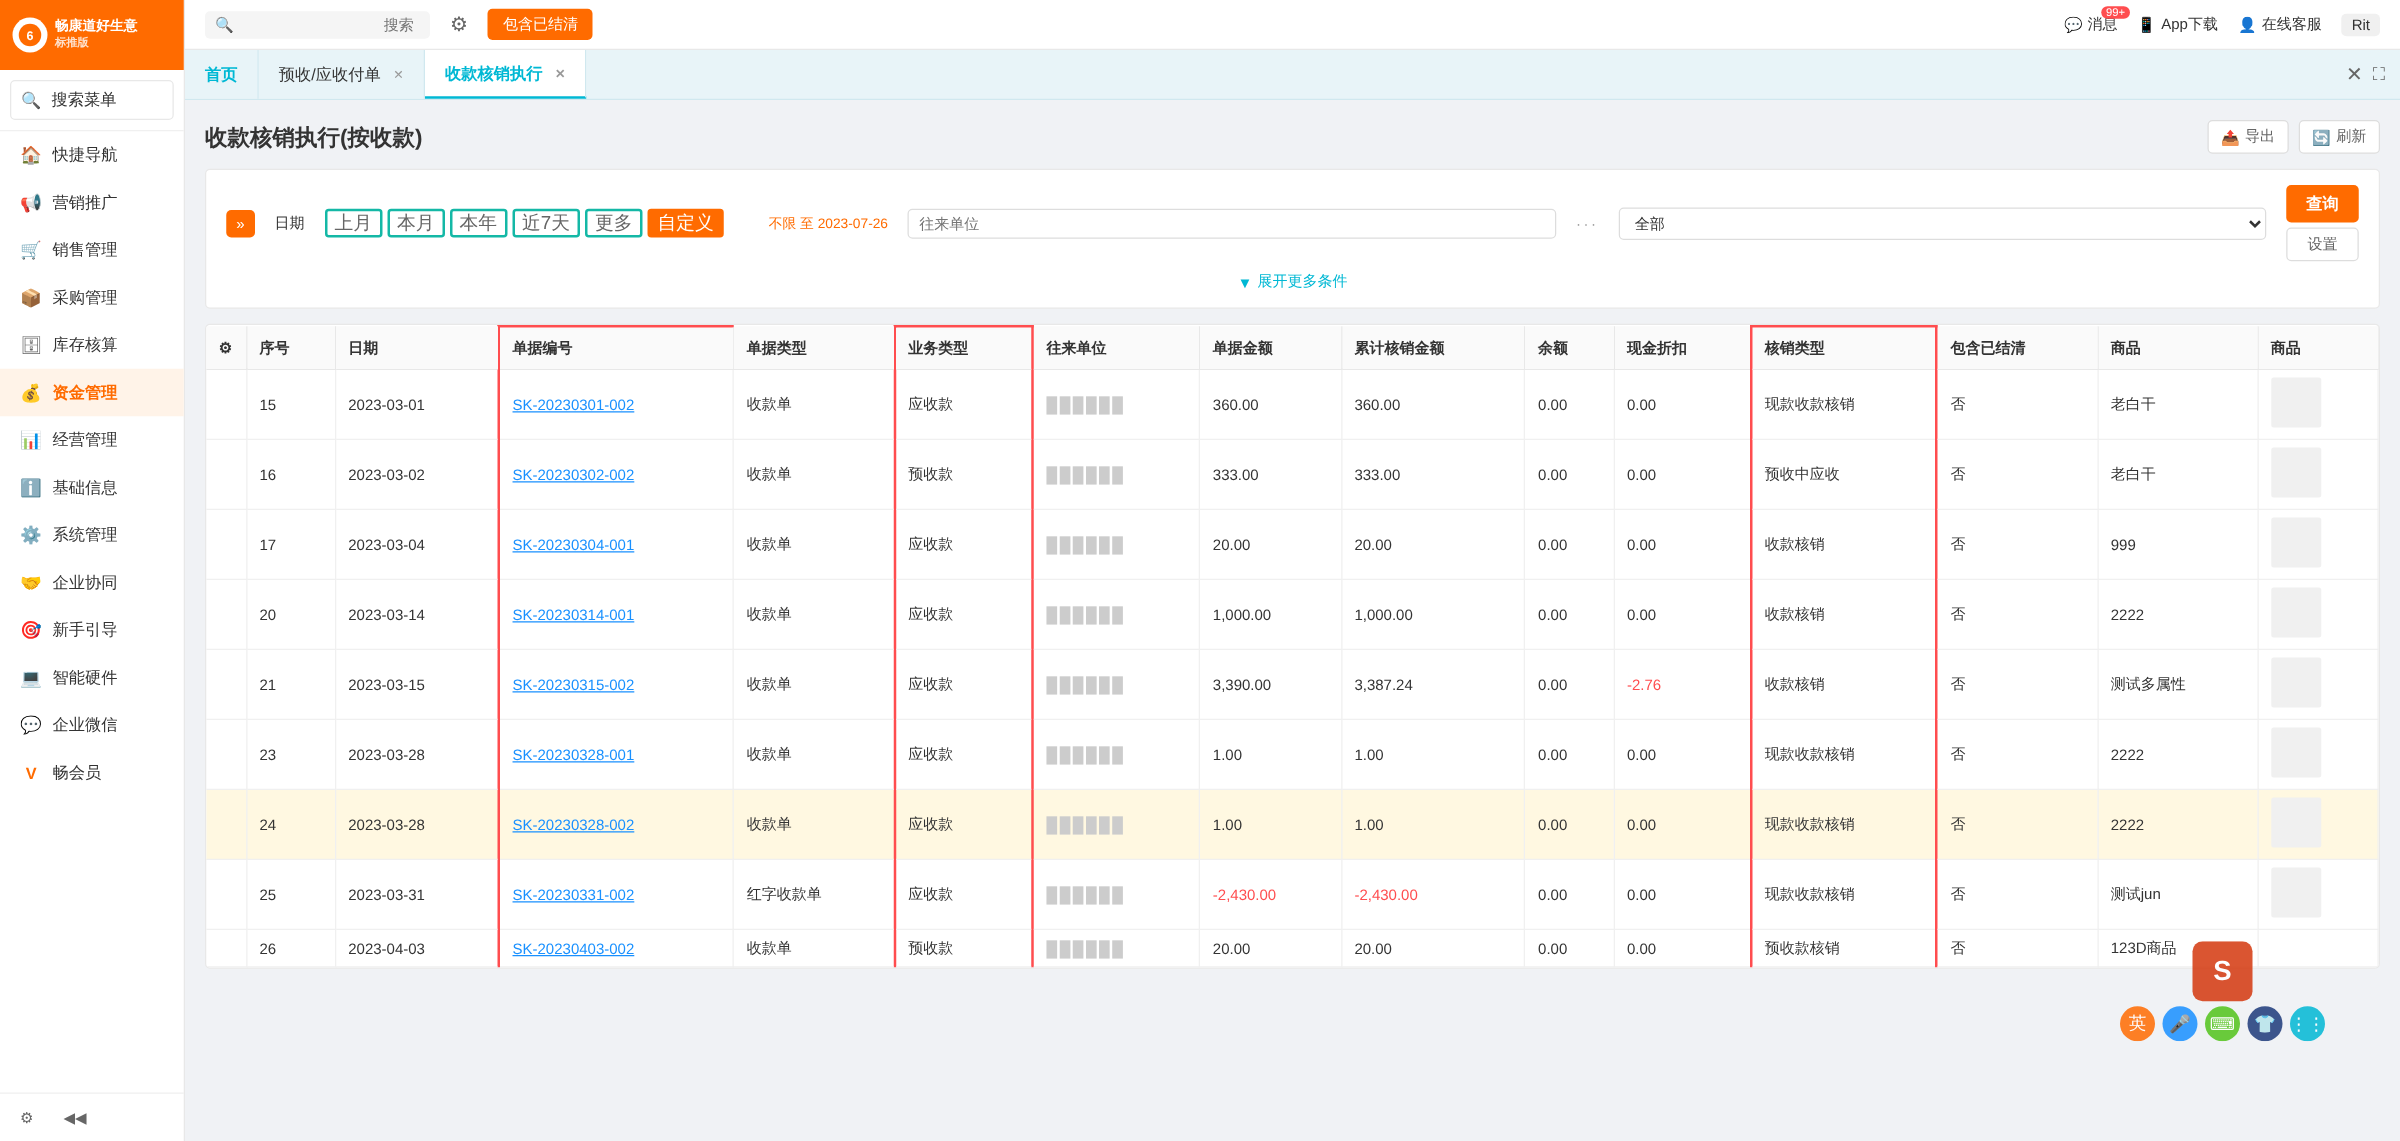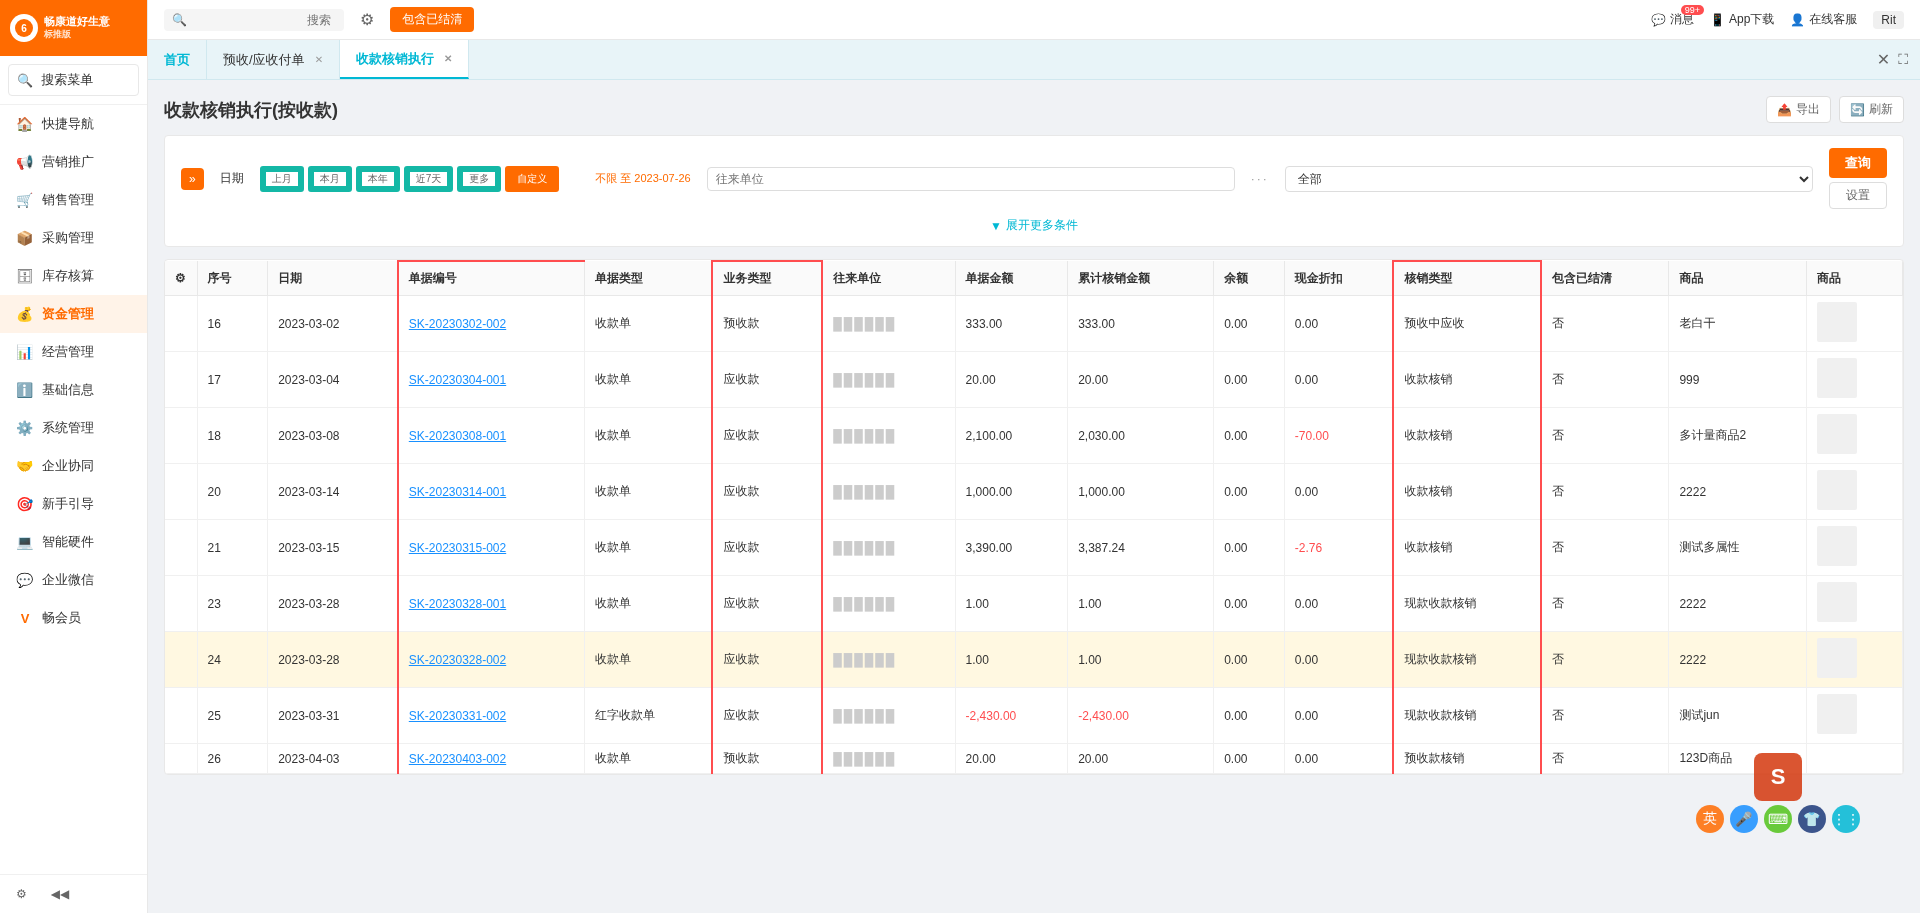--- a/index.html
+++ b/index.html
@@ -58,7 +58,7 @@
     .filter-collapse-btn { background: #ff6b00; color: #fff; border: none; border-radius: 4px; padding: 4px 8px; cursor: pointer; font-size: 12px; }
     .filter-label { color: #333; font-size: 12px; white-space: nowrap; }
     .filter-date-btns { display: flex; gap: 4px; align-items: center; }
-    .filter-date-btn { padding: 0 6px; border: 6px solid #14b8a6; border-radius: 3px; background: #fff; cursor: pointer; font-size: 10px; color: #666; }
+    .filter-date-btn { padding: 0 6px; border: 2px solid #14b8a6; border-radius: 3px; background: #fff; cursor: pointer; font-size: 15px; color: #666; }
     .filter-date-btn.custom { background: #ff6b00; color: #fff; border-color: #ff6b00; }
     .filter-date-range { color: #ff6b00; font-size: 11px; margin-left: 20px; }
     .filter-partner { flex: 1; min-width: 200px; }

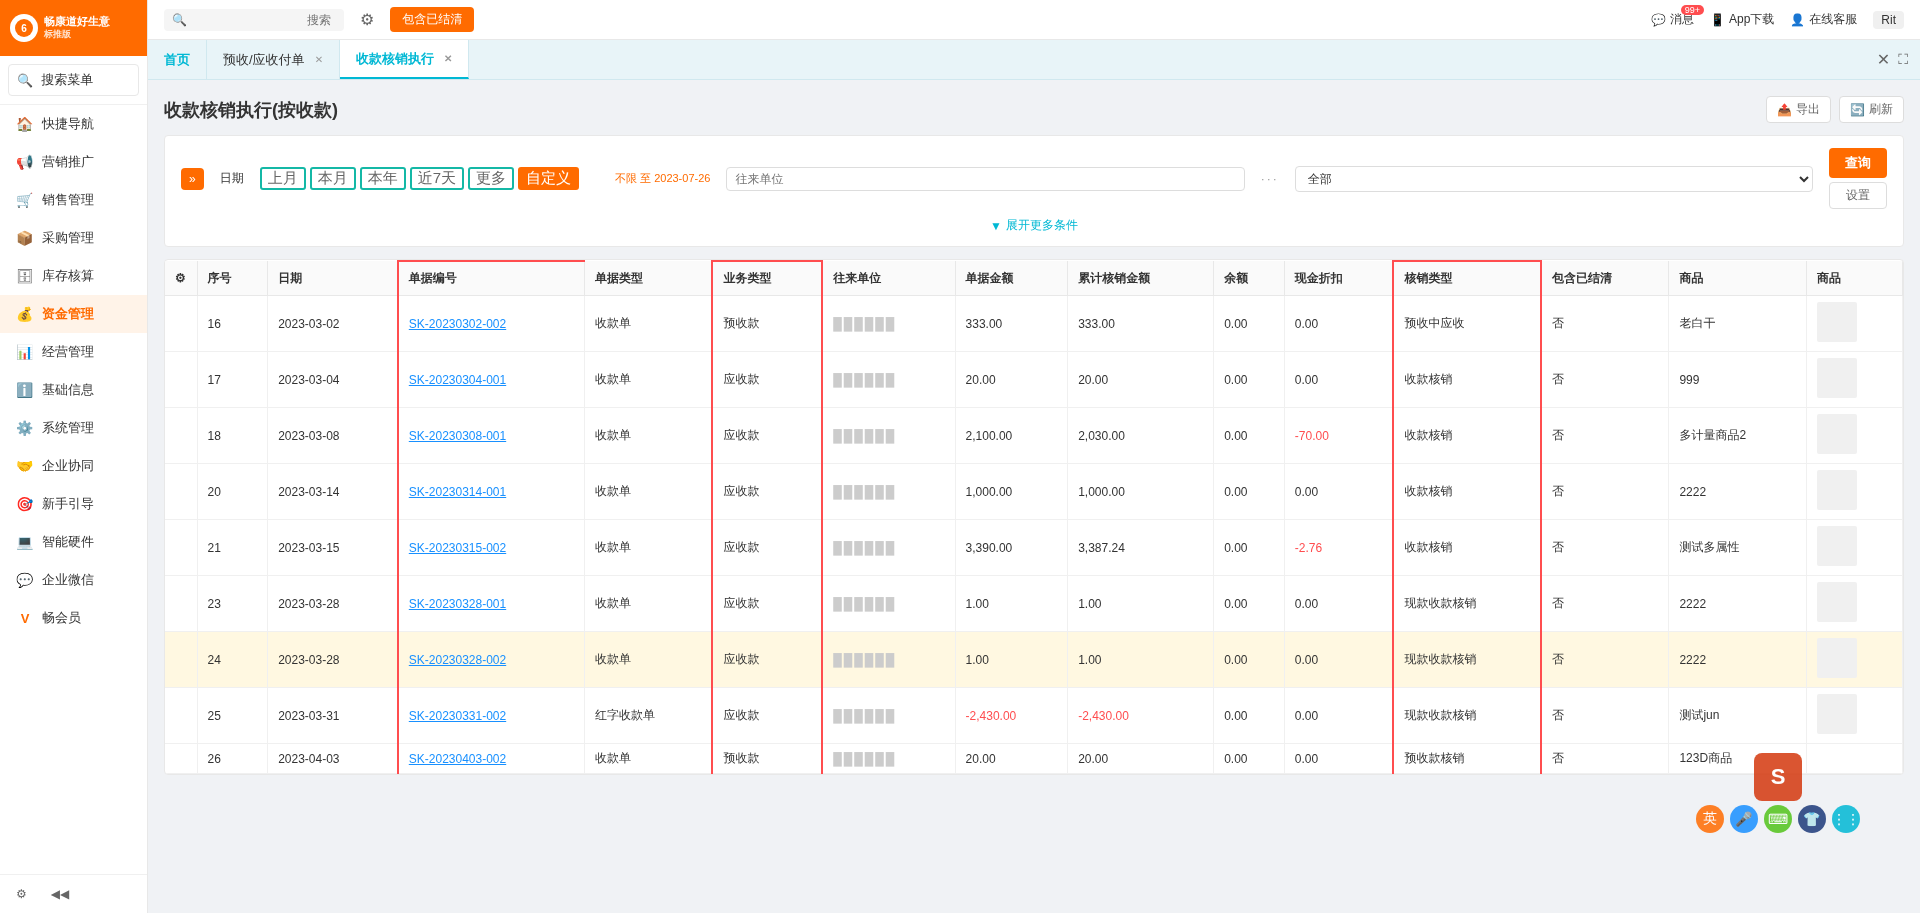--- a/index.html
+++ b/index.html
@@ -311,6 +311,23 @@
           </tr>
         </thead>
         <tbody id="table-body">
+        <tr>
+              <td></td>
+              <td>15</td>
+              <td>2023-03-01</td>
+              <td class="link" style="border-left: 2px solid rgb(255, 77, 79);">SK-20230301-002</td>
+              <td>收款单</td>
+              <td style="border-left: 2px solid rgb(255, 77, 79); border-right: 2px solid rgb(255, 77, 79);">应收款</td>
+              <td style="color: rgb(204, 204, 204); letter-spacing: 2px;">██████</td>
+              <td>360.00</td>
+              <td>360.00</td>
+              <td>0.00</td>
+              <td>0.00</td>
+              <td style="border-left: 2px solid rgb(255, 77, 79); border-right: 2px solid rgb(255, 77, 79);">现款收款核销</td>
+              <td>否</td>
+              <td>老白干</td>
+              <td><div class="img-placeholder"></div></td>
+            </tr>
             <tr>
               <td></td>
               <td>16</td>

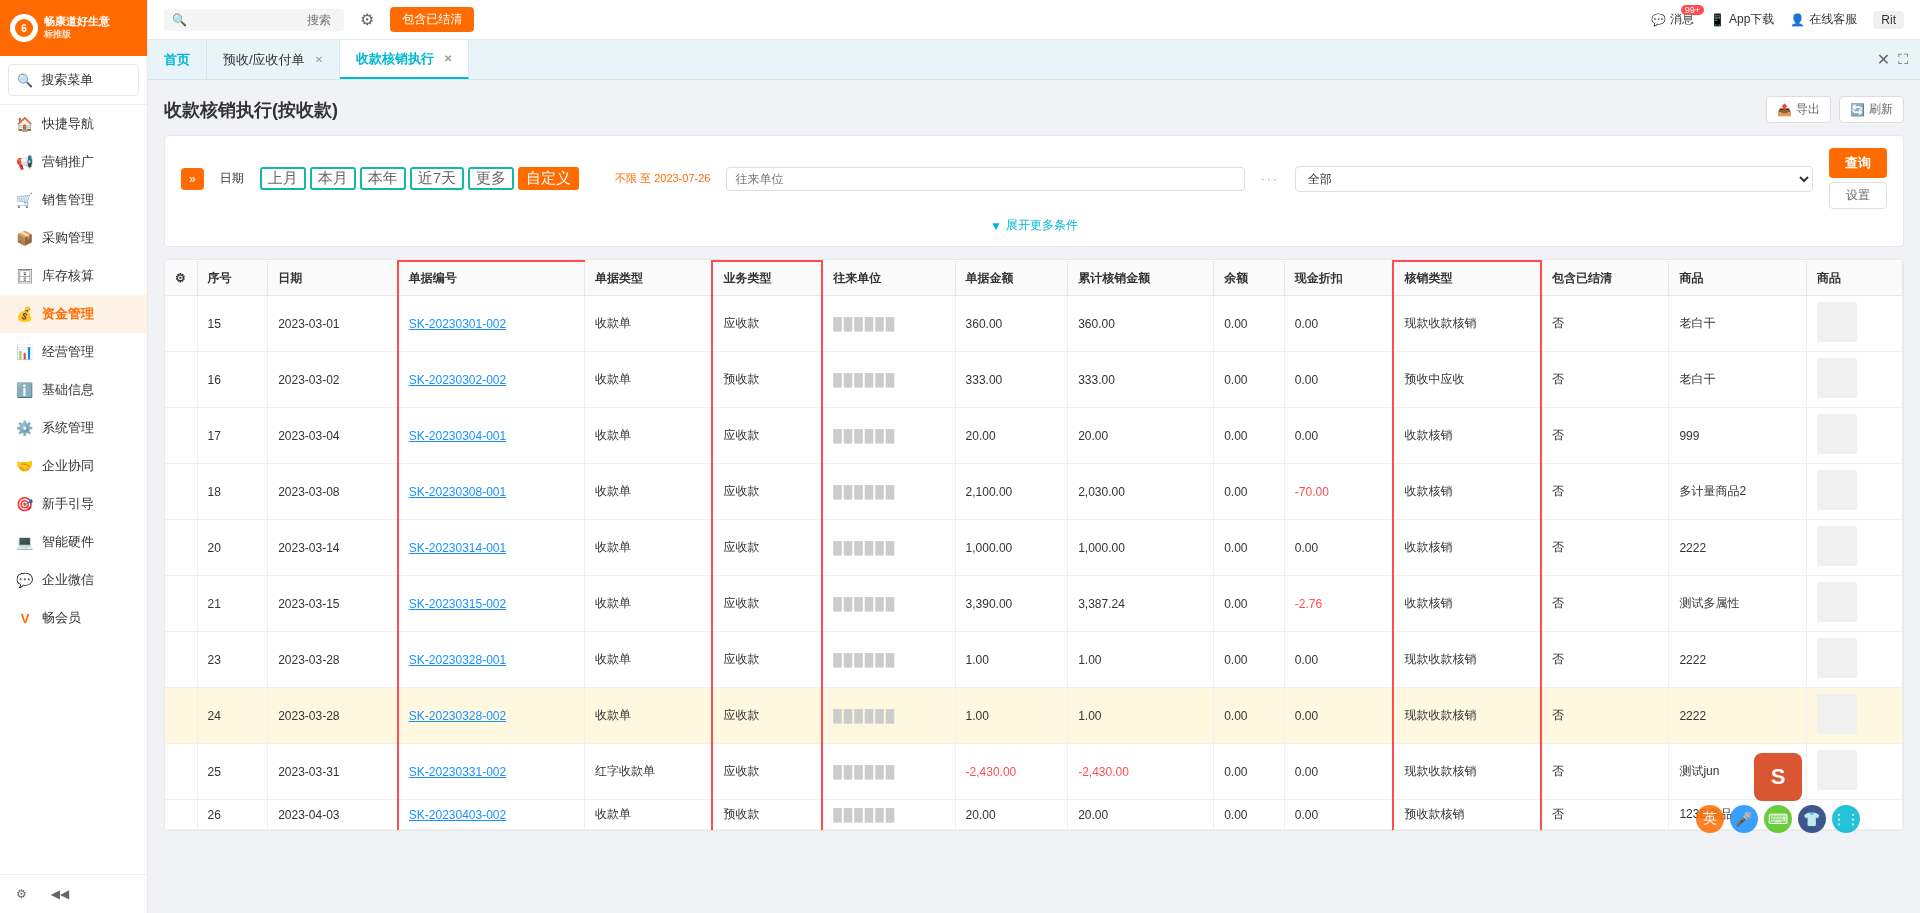--- a/index.html
+++ b/index.html
@@ -364,23 +364,6 @@
             </tr>
             <tr>
               <td></td>
-              <td>18</td>
-              <td>2023-03-08</td>
-              <td class="link" style="border-left: 2px solid rgb(255, 77, 79);">SK-20230308-001</td>
-              <td>收款单</td>
-              <td style="border-left: 2px solid rgb(255, 77, 79); border-right: 2px solid rgb(255, 77, 79);">应收款</td>
-              <td style="color: rgb(204, 204, 204); letter-spacing: 2px;">██████</td>
-              <td>2,100.00</td>
-              <td>2,030.00</td>
-              <td>0.00</td>
-              <td class="negative">-70.00</td>
-              <td style="border-left: 2px solid rgb(255, 77, 79); border-right: 2px solid rgb(255, 77, 79);">收款核销</td>
-              <td>否</td>
-              <td>多计量商品2</td>
-              <td><div class="img-placeholder"></div></td>
-            </tr>
-            <tr>
-              <td></td>
               <td>20</td>
               <td>2023-03-14</td>
               <td class="link" style="border-left: 2px solid rgb(255, 77, 79);">SK-20230314-001</td>

